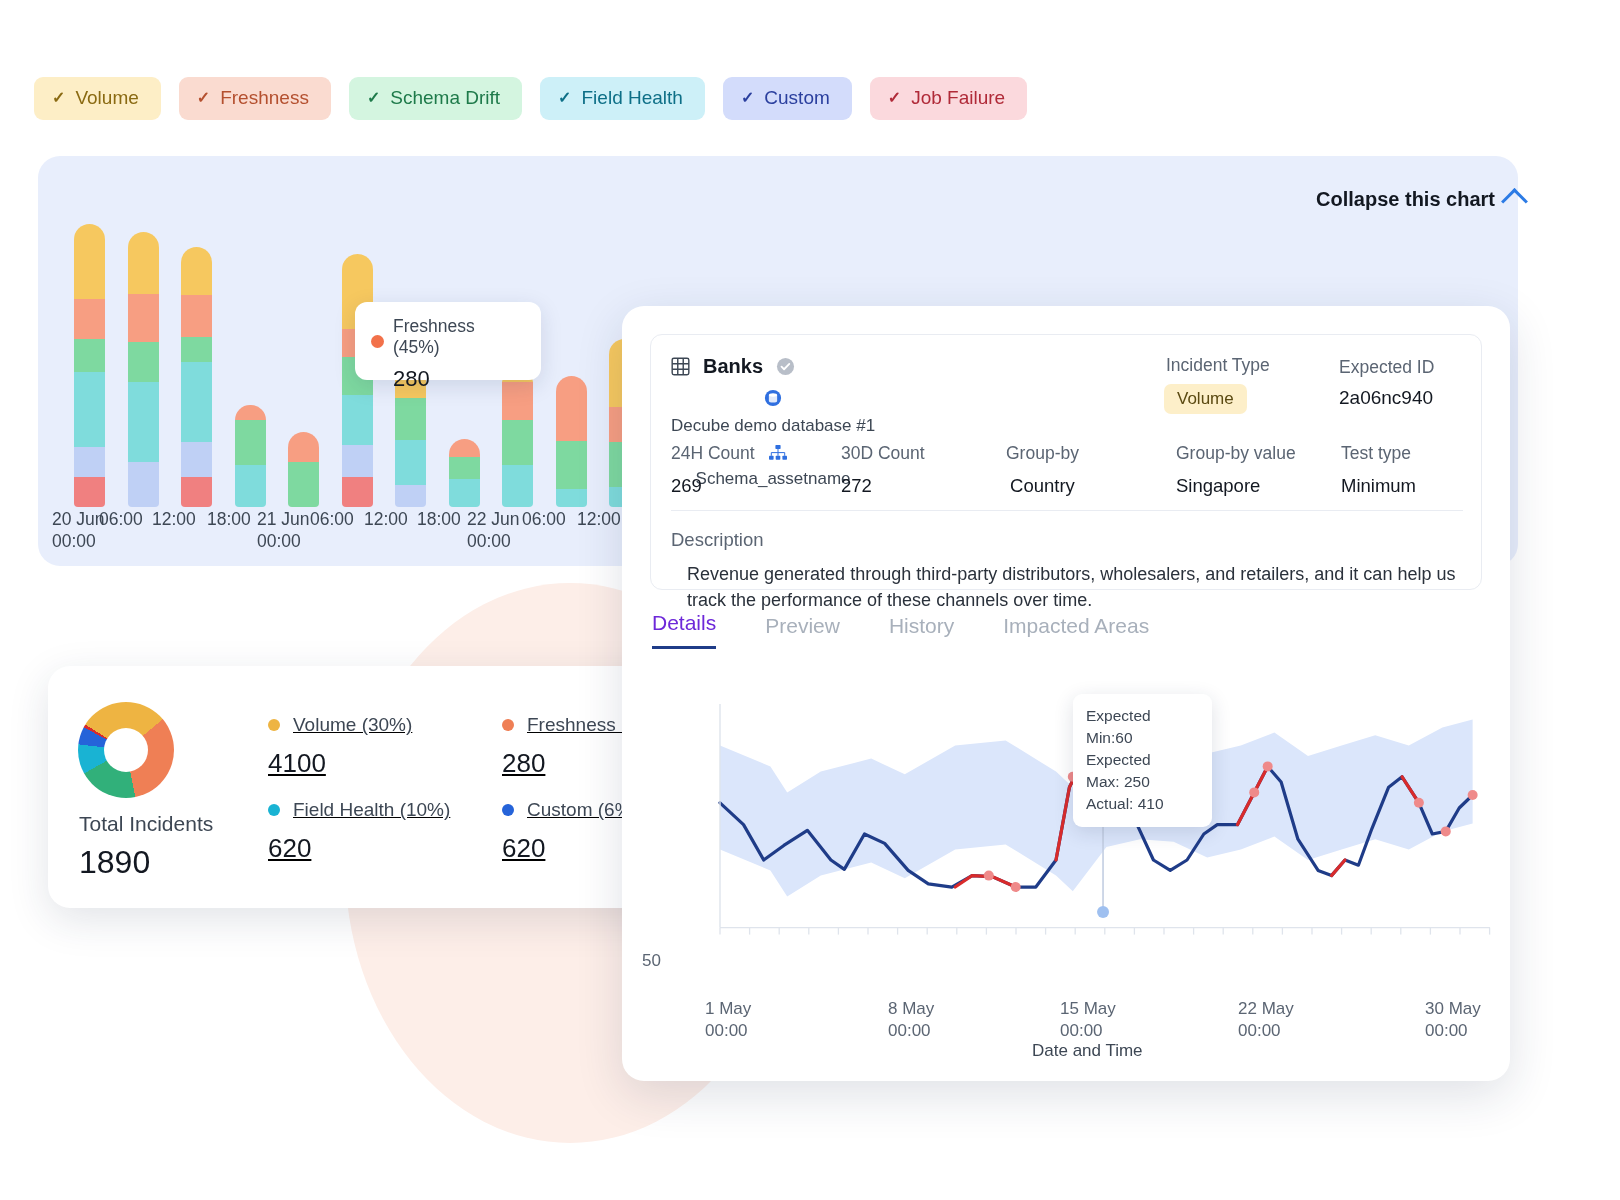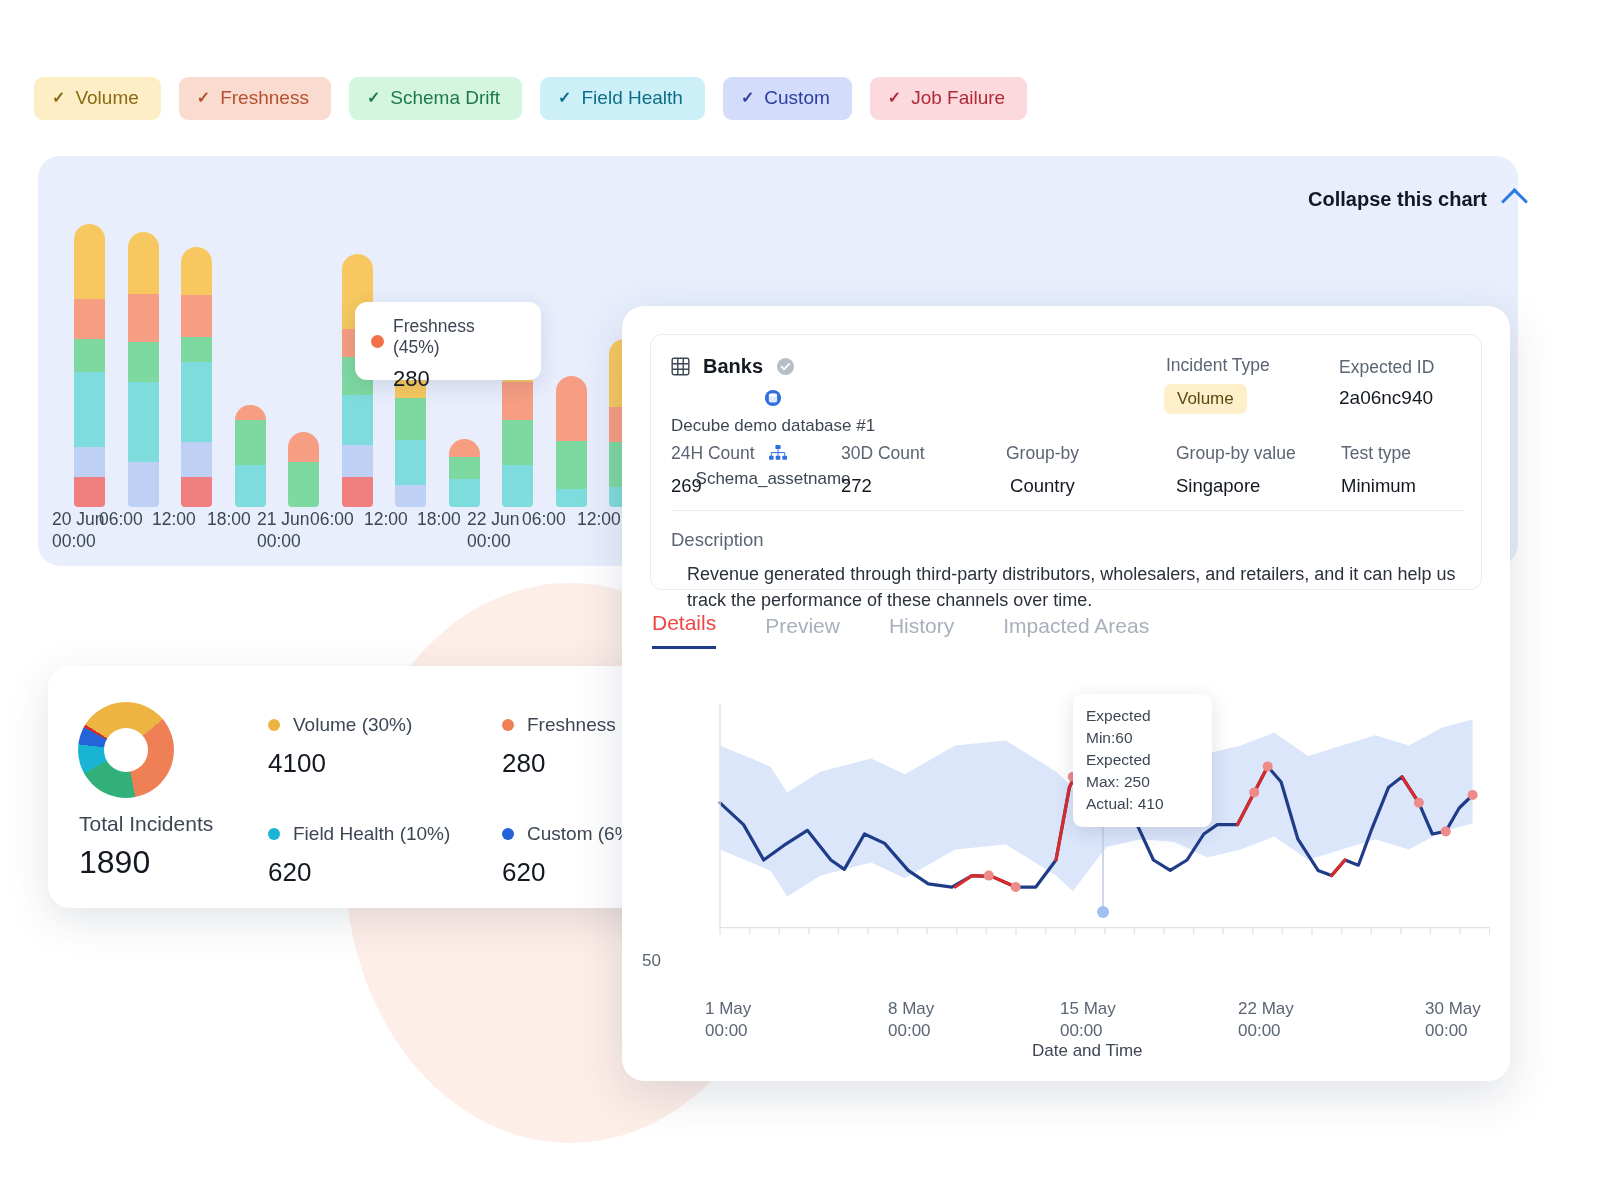--- a/index.html
+++ b/index.html
@@ -44,7 +44,7 @@
   }
   .collapse-btn {
     position: absolute; right: 96px; top: 187px;
-    display: flex; align-items: center; gap: 18px;
+    display: flex; align-items: center; gap: 10px;
     font-size: 20px; font-weight: 700; color: #131821;
   }
   .chev {

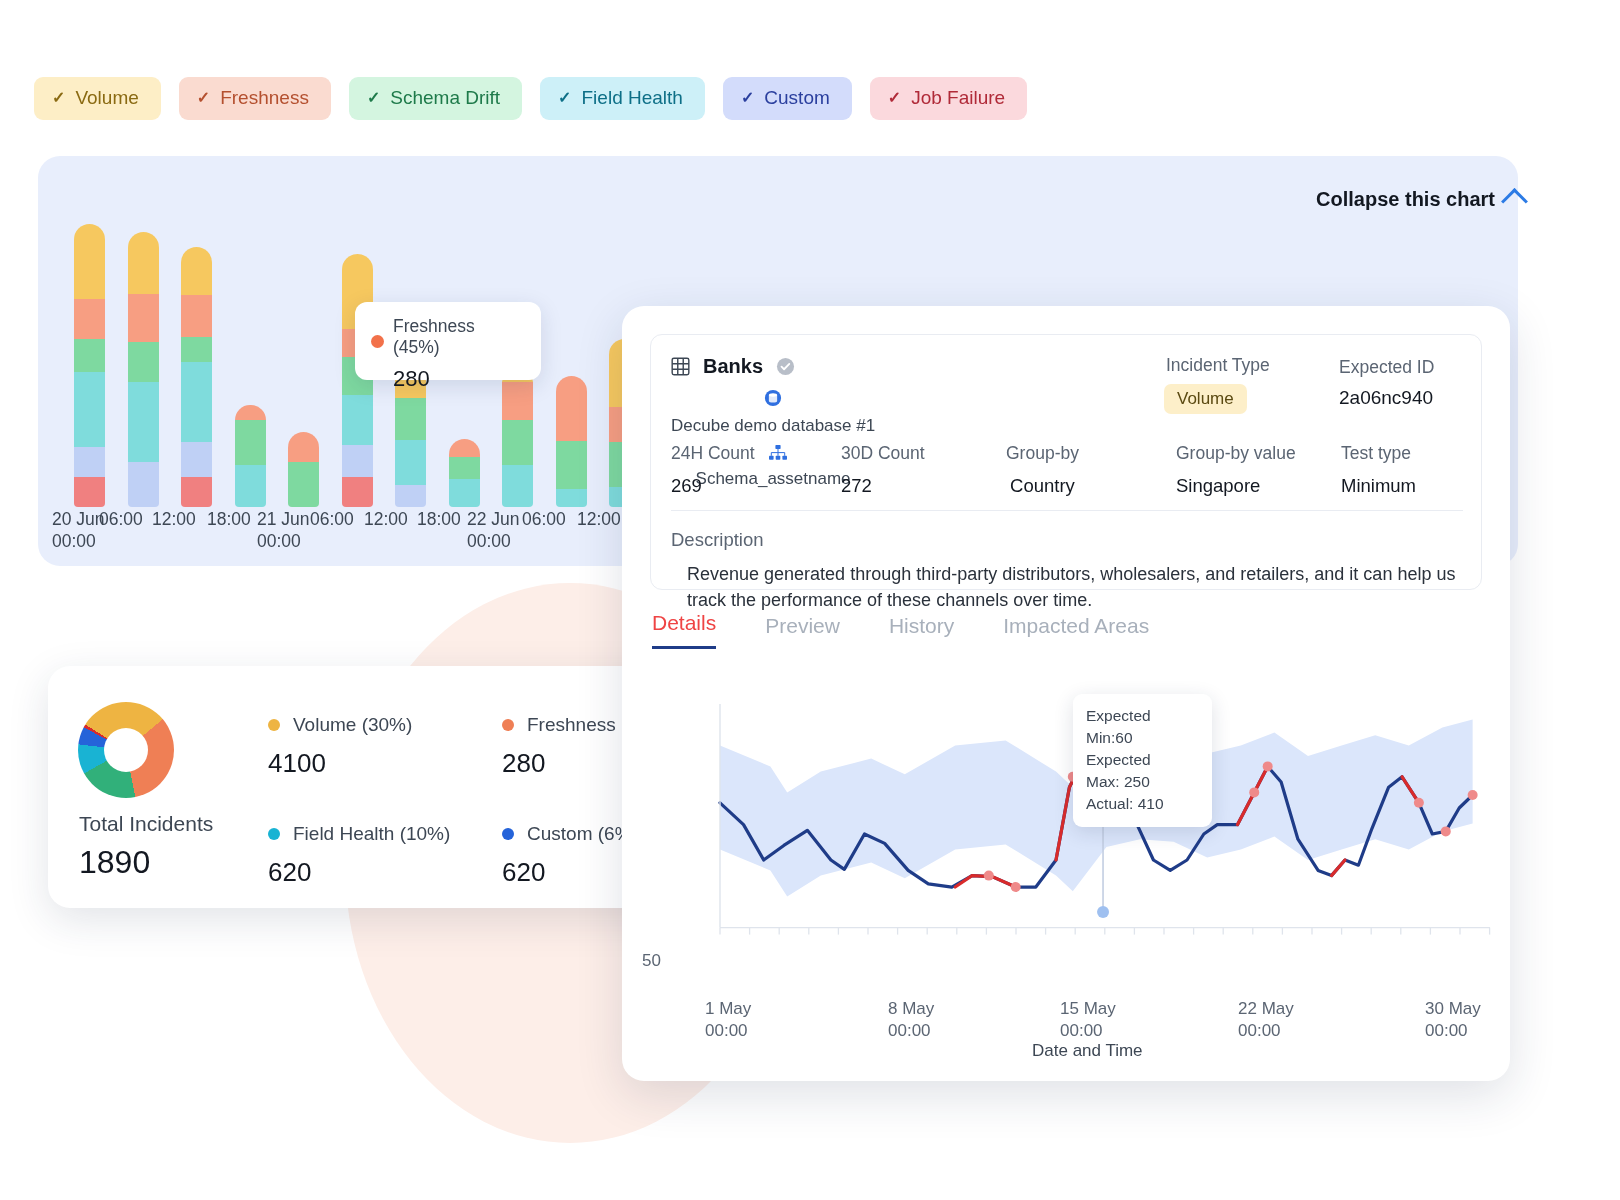--- a/index.html
+++ b/index.html
@@ -175,7 +175,7 @@
     display: flex; gap: 49px; align-items: flex-end;
   }
   .tab { font-size: 21px; color: #a8b0bb; padding-bottom: 11px; }
-  .tab.active { color: #ef4444; border-bottom: 3px solid #1f3c88; }
+  .tab.active { color: #6d28d9; border-bottom: 3px solid #1f3c88; }
 
   
   .linewrap {

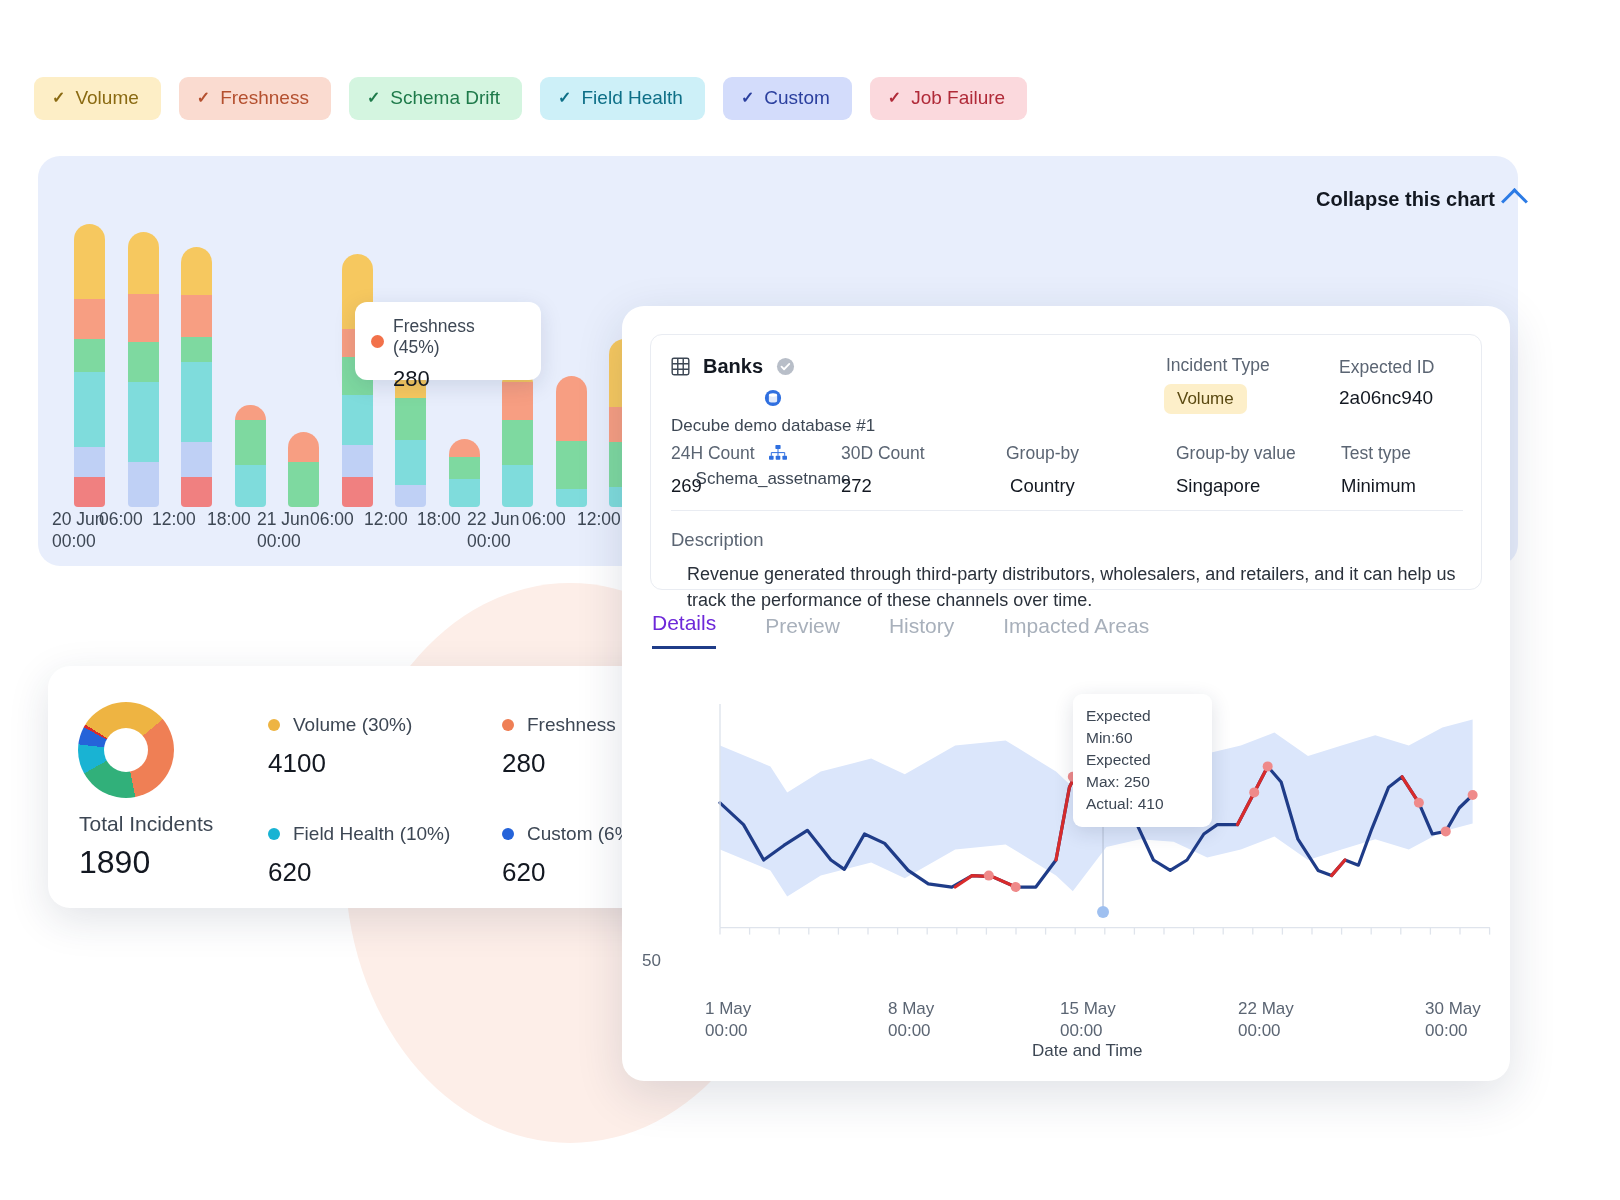--- a/index.html
+++ b/index.html
@@ -115,7 +115,8 @@
     position: absolute; left: 220px; top: 48px;
     width: 660px;
     display: grid; grid-template-columns: 234px 254px 1fr;
-    row-gap: 44px;
+    row-gap: 20px;
+    text-decoration: underline;
   }
   .lg-item .lg-head { display: flex; align-items: center; gap: 13px; }
   .lg-item .lg-dot { width: 12px; height: 12px; border-radius: 50%; flex: 0 0 auto; }

